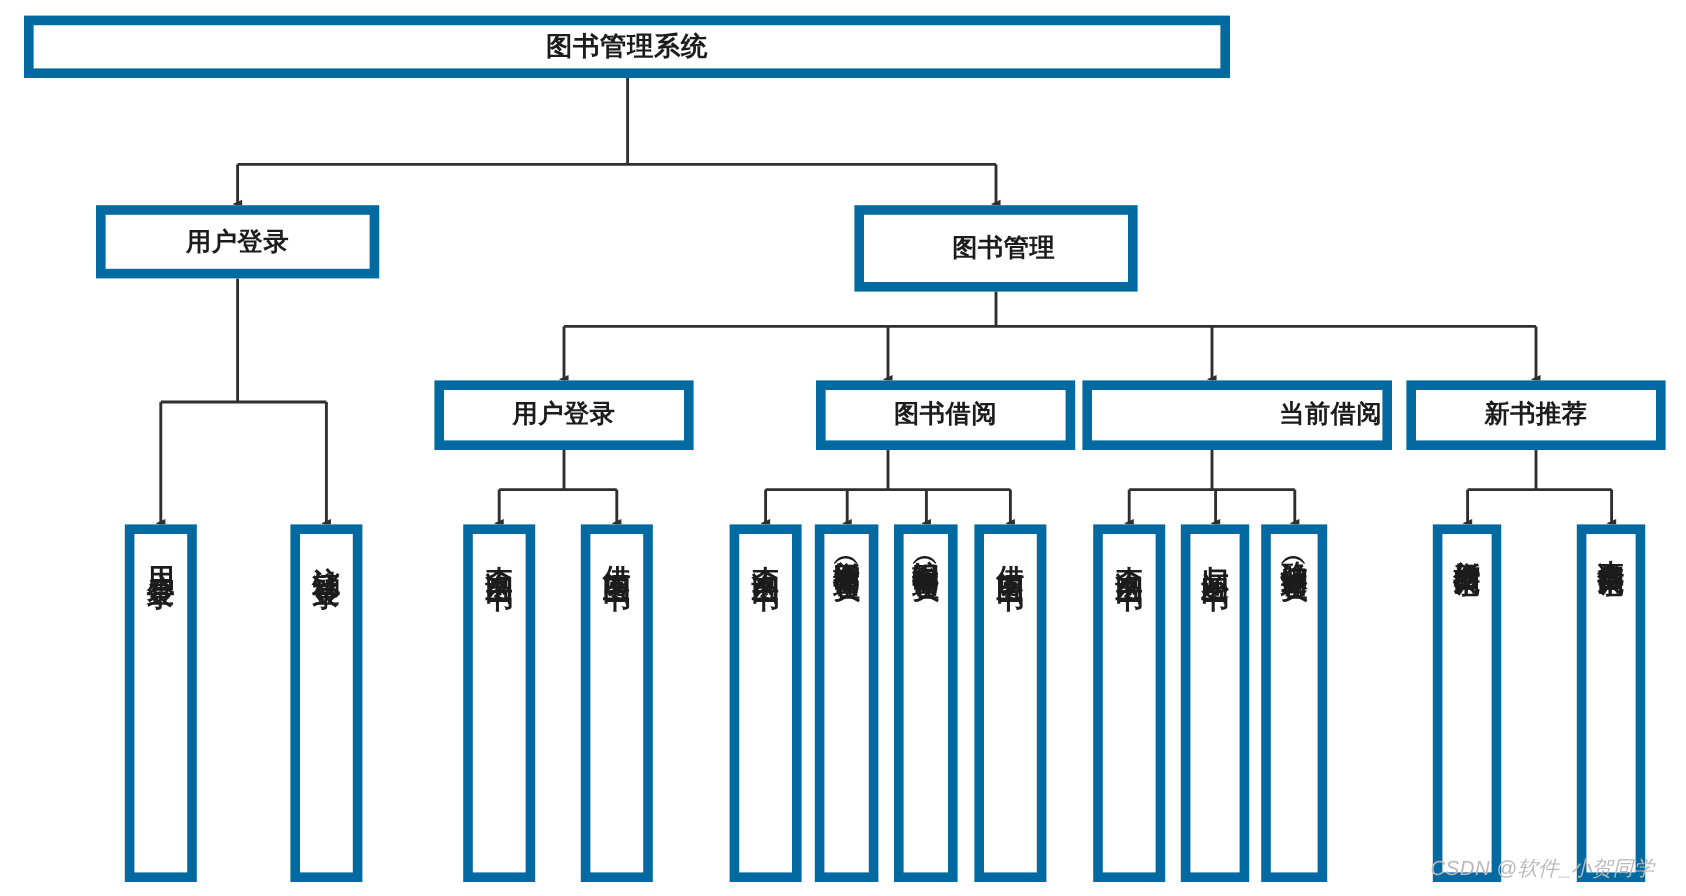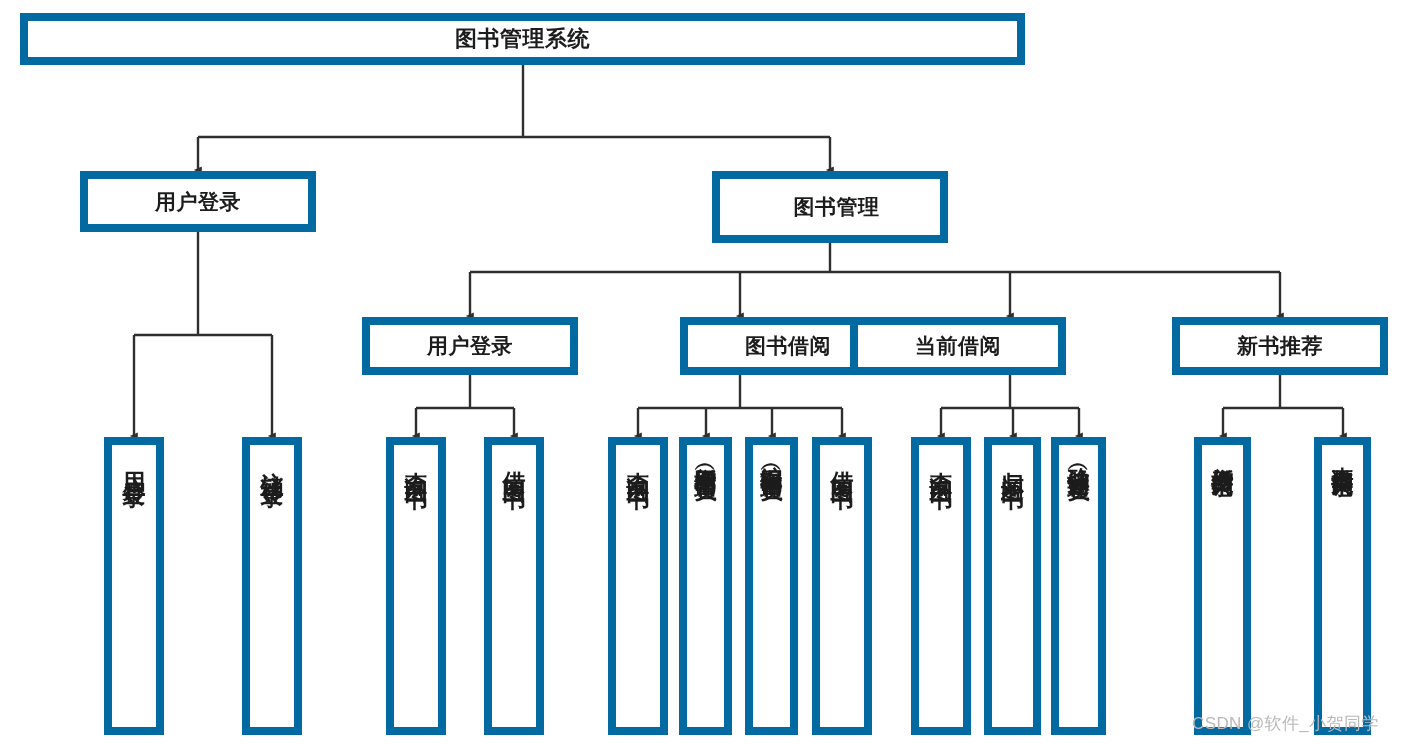--- a/index.html
+++ b/index.html
@@ -139,7 +139,7 @@
       <div class="node horiz" style="left: 632px; top: 317px; width: 216px; height: 58px; margin-left: 48px;">
         <span class="label">图书借阅</span>
       </div>
-      <div class="node horiz" style="left: 850px; top: 317px; width: 216px; height: 58px;">
+      <div class="node horiz" style="left: 902px; top: 317px; width: 258px; height: 58px; justify-content: flex-end;">
         <span class="label">当前借阅</span>
       </div>
       <div class="node horiz" style="left: 1172px; top: 317px; width: 216px; height: 58px;">

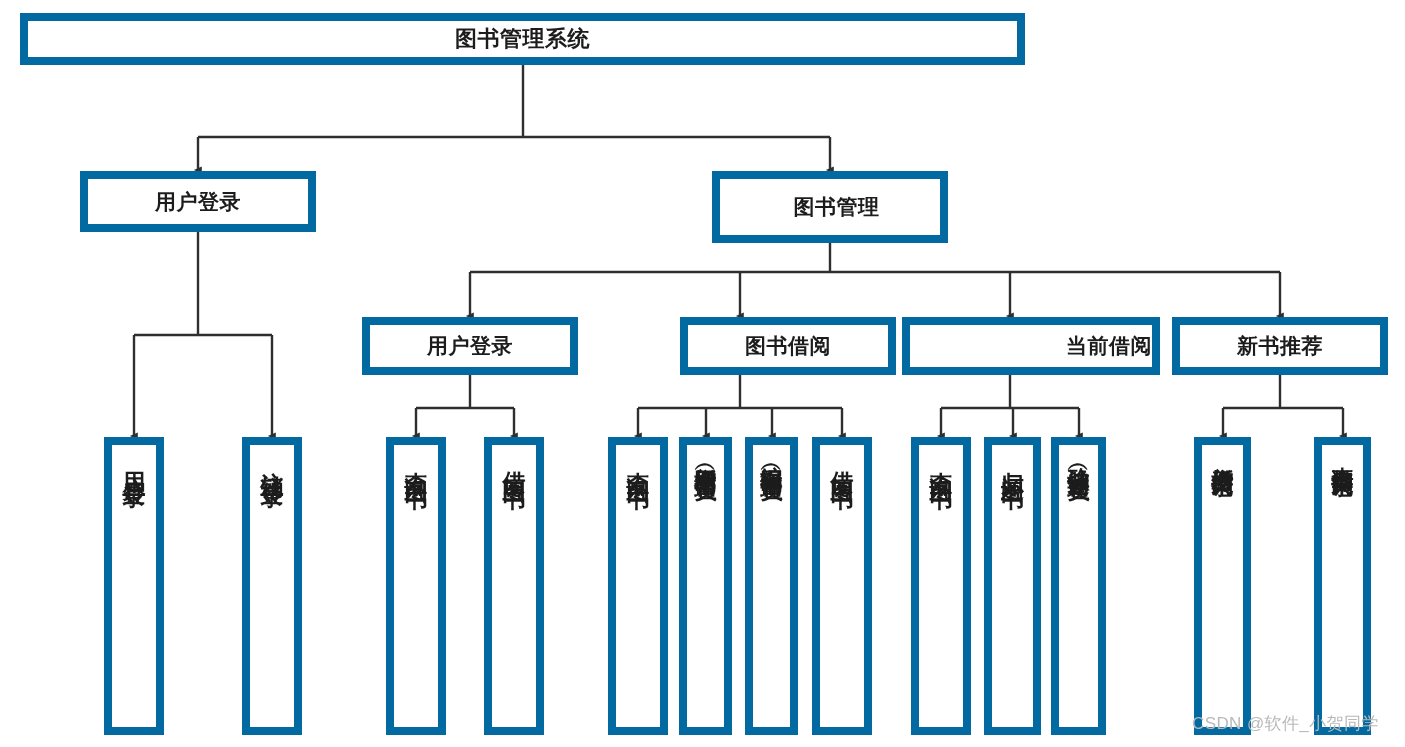--- a/index.html
+++ b/index.html
@@ -74,6 +74,7 @@
     white-space:nowrap;
     z-index:3;
     letter-spacing:0.4px;
+    font-style:italic;
   }
 </style>
 </head>

